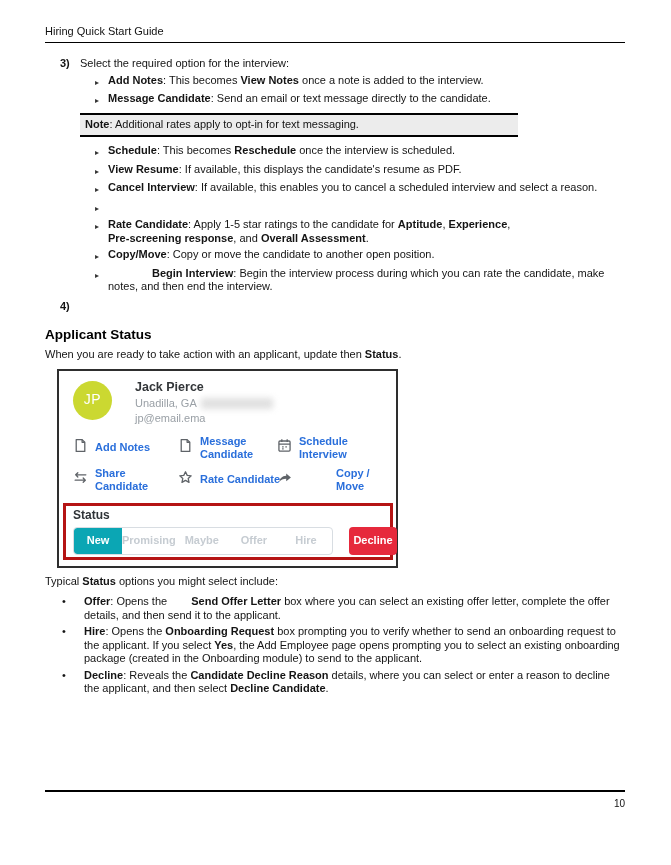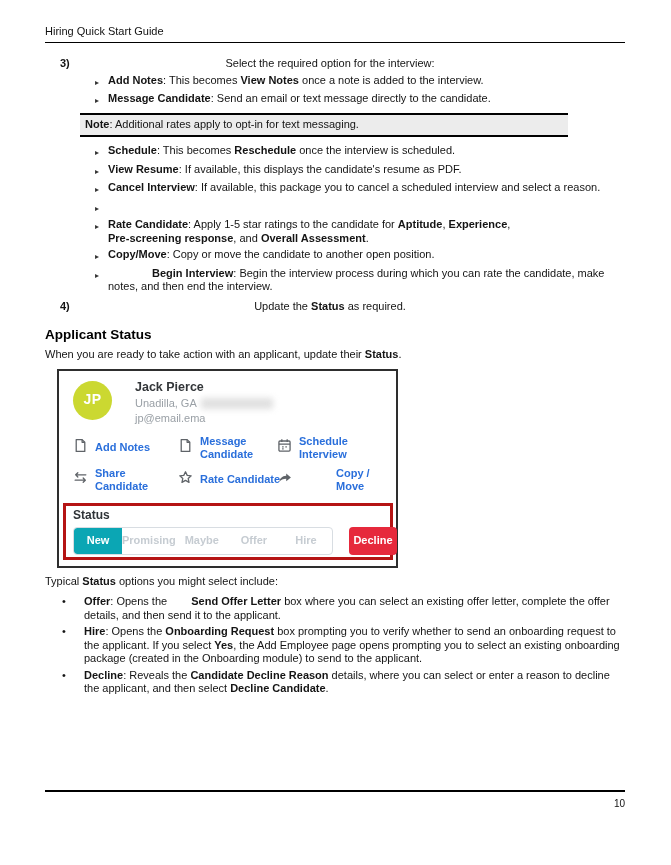--- a/index.html
+++ b/index.html
@@ -19,7 +19,7 @@
   .content { position:absolute; left:45px; top:52px; width:580px; font-size:11px; line-height:13.5px; color:#141414; }
   .numrow { display:flex; margin-top:5px; }
   .numrow .num { margin-left:15px; width:20px; font-weight:bold; flex:0 0 auto; }
-  .numrow .t { width:500px;text-align:center; }
+  .numrow .t { width:500px; }
   .sub { display:flex; margin-top:3px; }
   .sub .arrow { margin-left:50px; width:13px; flex:0 0 auto; font-size:8px; color:#333; padding-top:2px; }
   .sub .t { width:512px; }

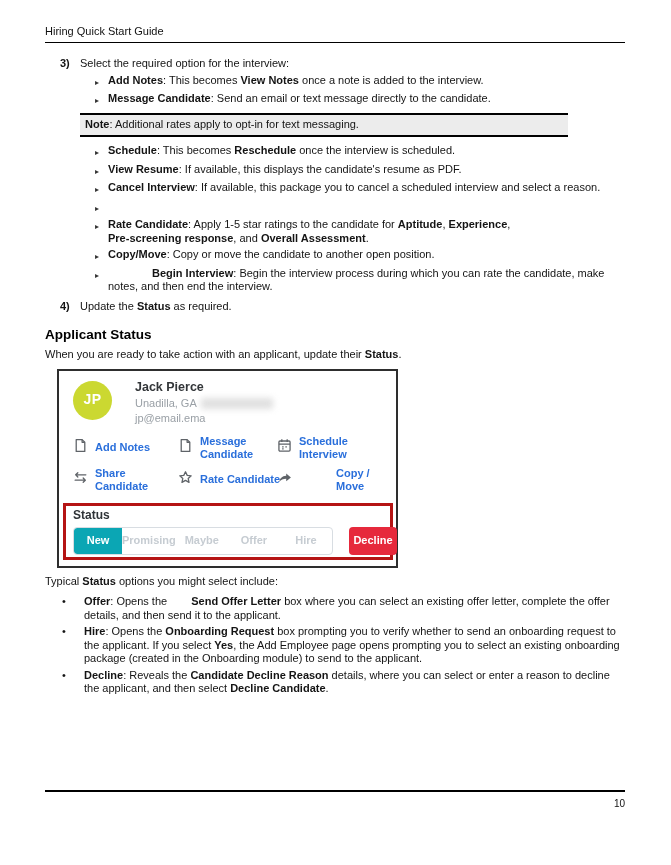--- a/index.html
+++ b/index.html
@@ -24,7 +24,7 @@
   .sub .arrow { margin-left:50px; width:13px; flex:0 0 auto; font-size:8px; color:#333; padding-top:2px; }
   .sub .t { width:512px; }
   .notebox {
-    margin-left:35px; margin-top:5px; width:488px;
+    margin-left:35px; margin-top:5px; width:438px;
     background:#ececec; border-top:2px solid #000; border-bottom:2px solid #000;
     padding:3px 5px 4px 5px;
   }

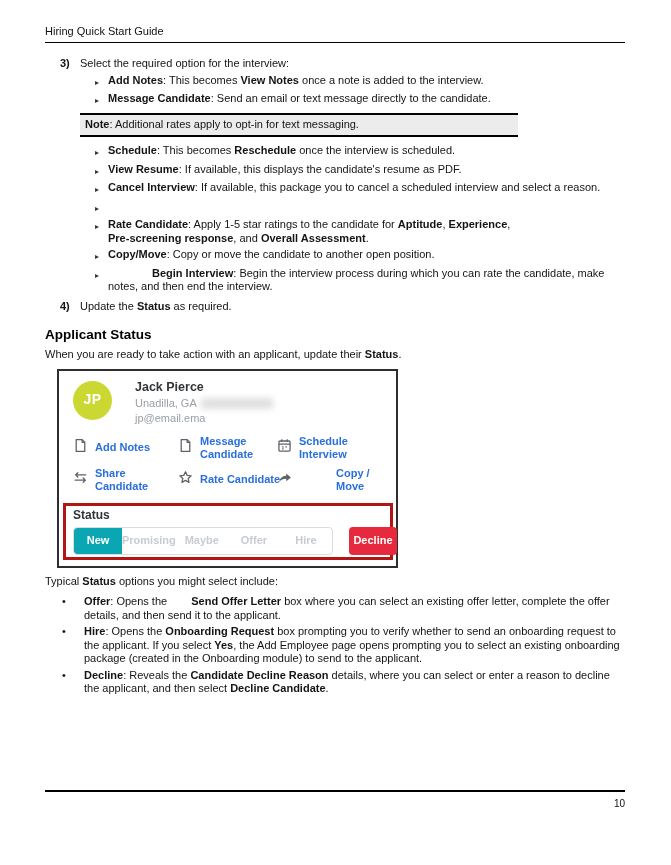--- a/index.html
+++ b/index.html
@@ -125,7 +125,7 @@
       </div>
       <div class="sub">
         <span class="arrow">▸</span>
-        <span class="t"><span style="font-weight: bold;">Cancel Interview</span><span>: If available, this package you to cancel a scheduled interview and select a reason.</span></span>
+        <span class="t"><span style="font-weight: bold;">Cancel Interview</span><span>: If available, this enables you to cancel a scheduled interview and select a reason.</span></span>
       </div>
       <div class="sub">
         <span class="arrow">▸</span>

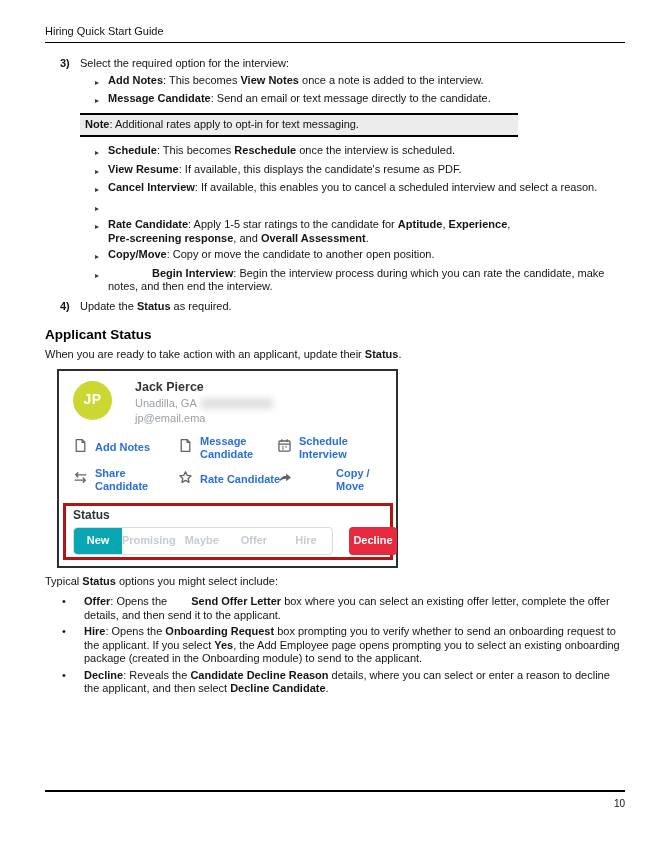--- a/index.html
+++ b/index.html
@@ -146,7 +146,6 @@
 
     <div class="numrow step4">
       <span class="num">4)</span>
-      <span class="t"><span>Update the </span><span style="font-weight: bold;">Status</span><span> as required.</span></span>
     </div>
 
     <h2 class="section-heading">Applicant Status</h2>

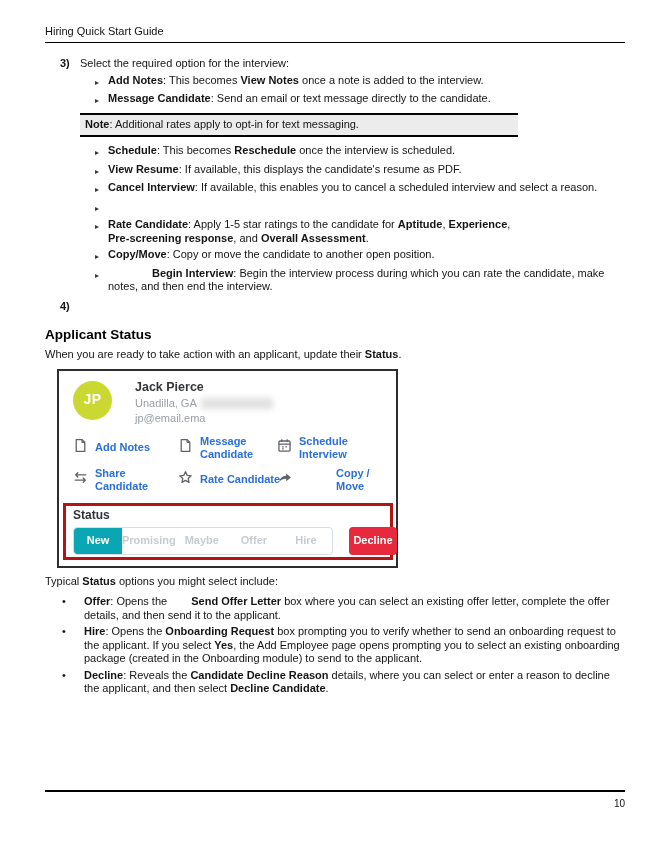--- a/index.html
+++ b/index.html
@@ -150,7 +150,7 @@
 
     <h2 class="section-heading">Applicant Status</h2>
 
-    <p class="intro"><span>When you are ready to take action with an applicant, update their </span><span style="font-weight: bold;">Status</span><span>.</span></p>
+    <p class="intro"><span>When you are ready to take action with an applicant, update then </span><span style="font-weight: bold;">Status</span><span>.</span></p>
 
     <div class="card">
       <div class="avatar">JP</div>

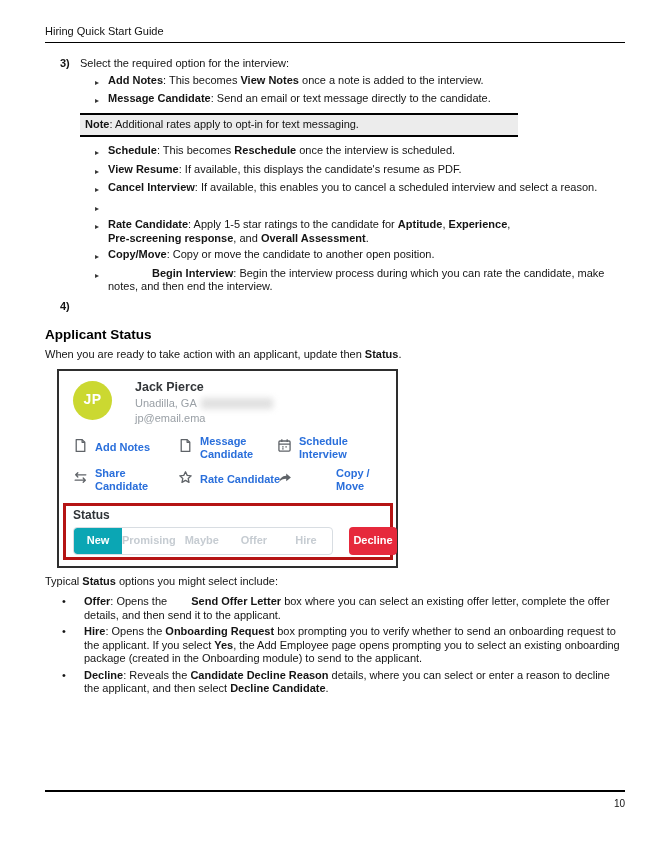--- a/index.html
+++ b/index.html
@@ -46,7 +46,7 @@
   }
   .avatar {
     position:absolute; left:14px; top:10px; width:39px; height:39px; border-radius:50%;
-    background:#cbd831; color:#fff; font-weight:bold; font-size:14px;
+    background:#cbd831; color:#fff; font-weight:normal; font-size:14px;
     display:flex; align-items:center; justify-content:center; letter-spacing:.5px;
   }
   .cand-name { position:absolute; left:76px; top:10px; font-size:12.5px; font-weight:bold; color:#333639; }

